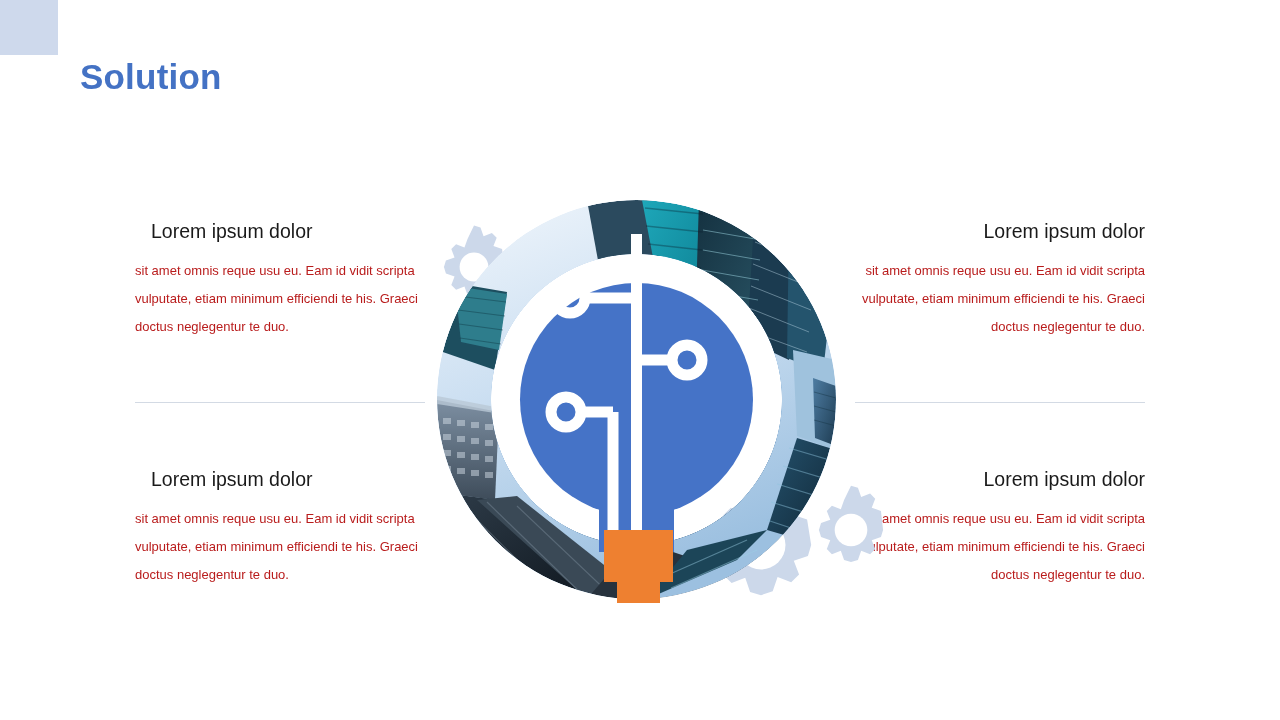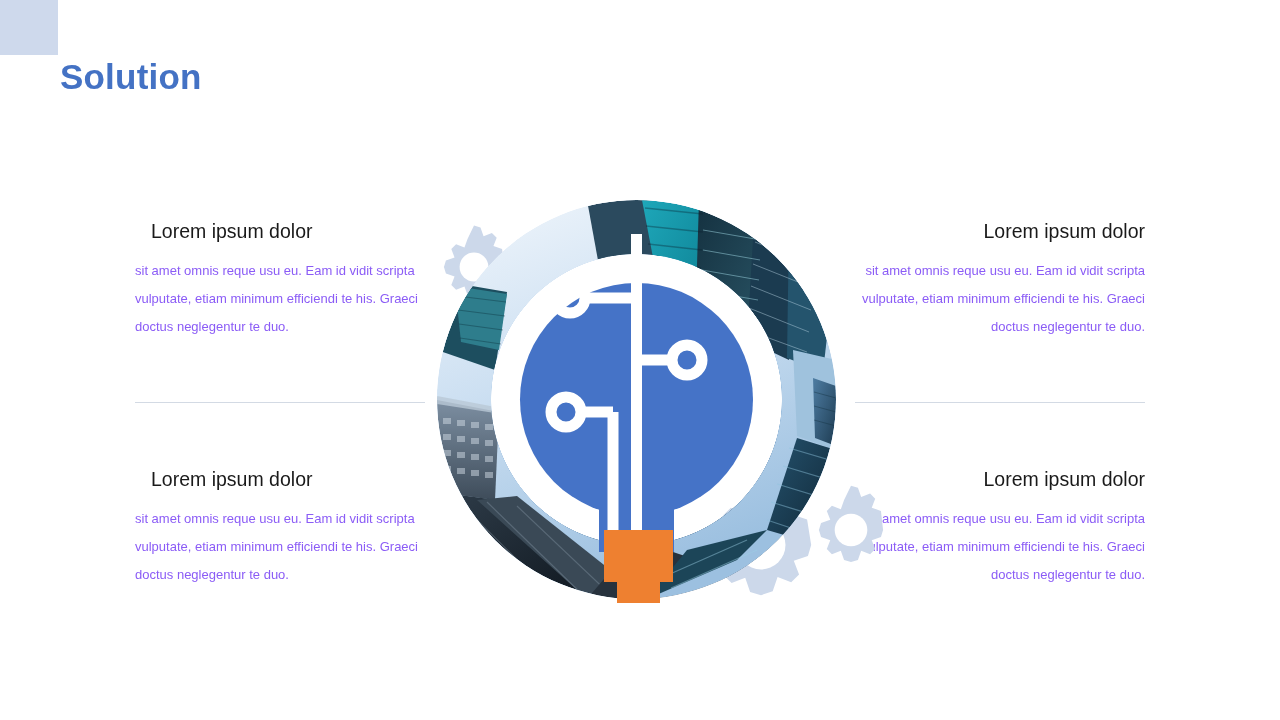--- a/index.html
+++ b/index.html
@@ -29,7 +29,7 @@
   
   .slide-title {
     position: absolute;
-    left: 60px;
+    left: 80px;
     top: 58px;
     font-size: 35px;
     font-weight: bold;

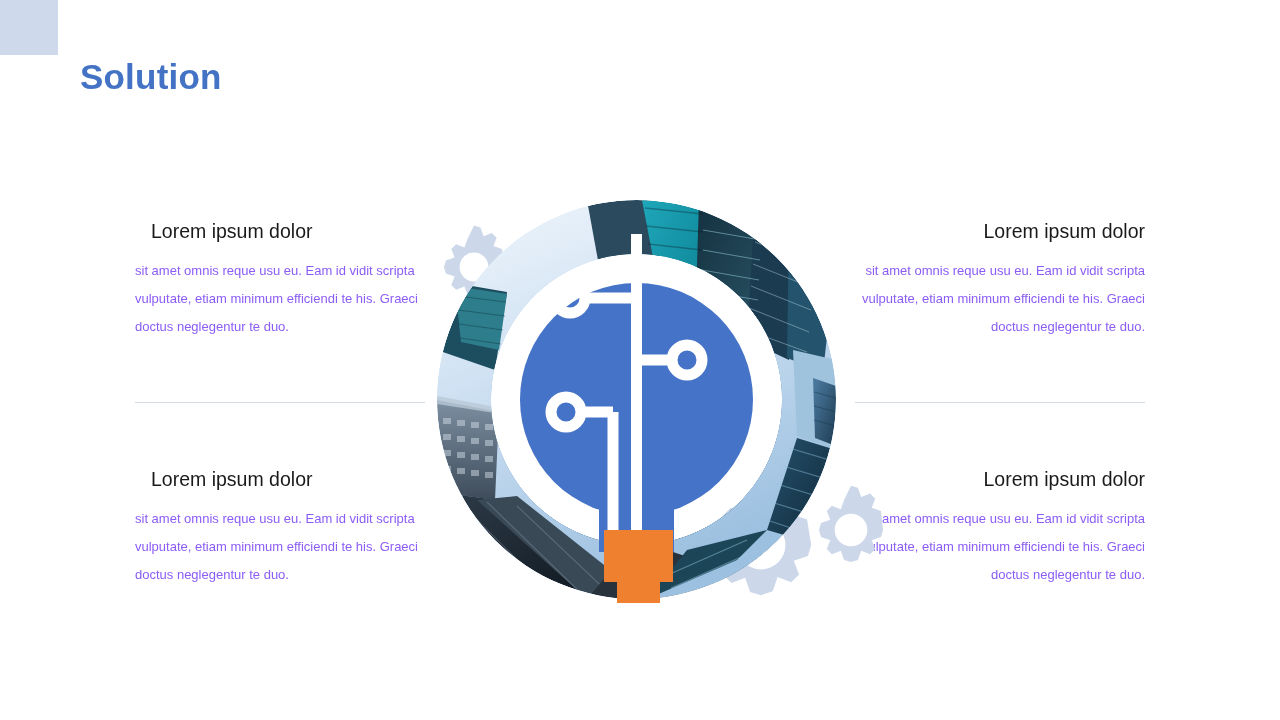--- a/index.html
+++ b/index.html
@@ -61,7 +61,7 @@
   }
   .block-body {
     font-size: 13px;
-    color: #8b5cf6;
+    color: #b91c1c;
     line-height: 2.15;
     margin: 0;
   }

